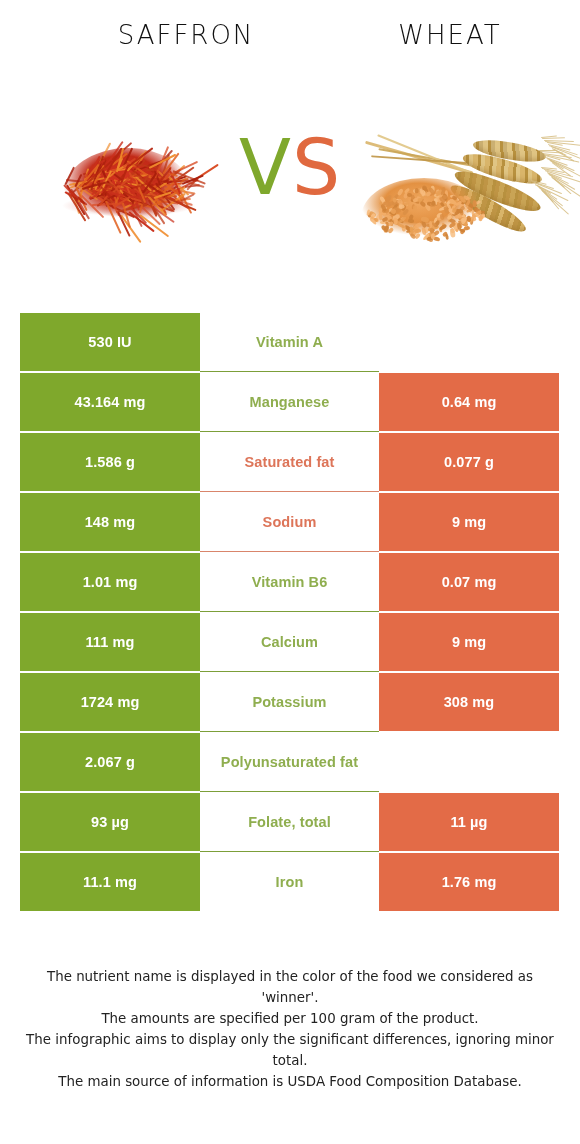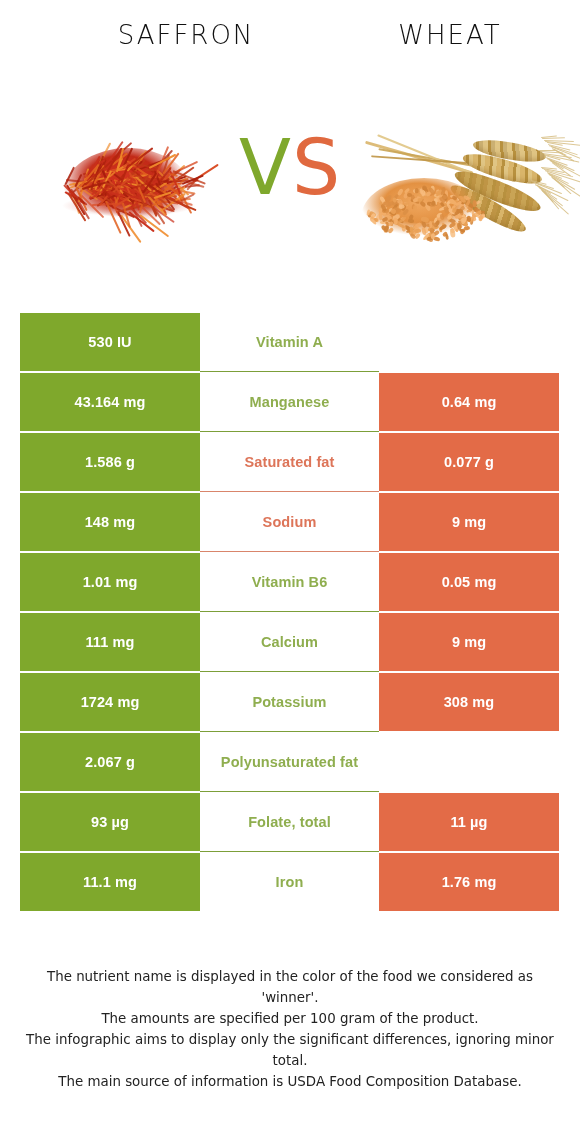--- a/index.html
+++ b/index.html
@@ -792,7 +792,7 @@
     <div class="row">
       <div class="cell left">1.01 mg</div>
       <div class="cell mid win-green">Vitamin B6</div>
-      <div class="cell right">0.05 mg</div>
+      <div class="cell right">0.07 mg</div>
     </div>
     <div class="row">
       <div class="cell left">111 mg</div>

